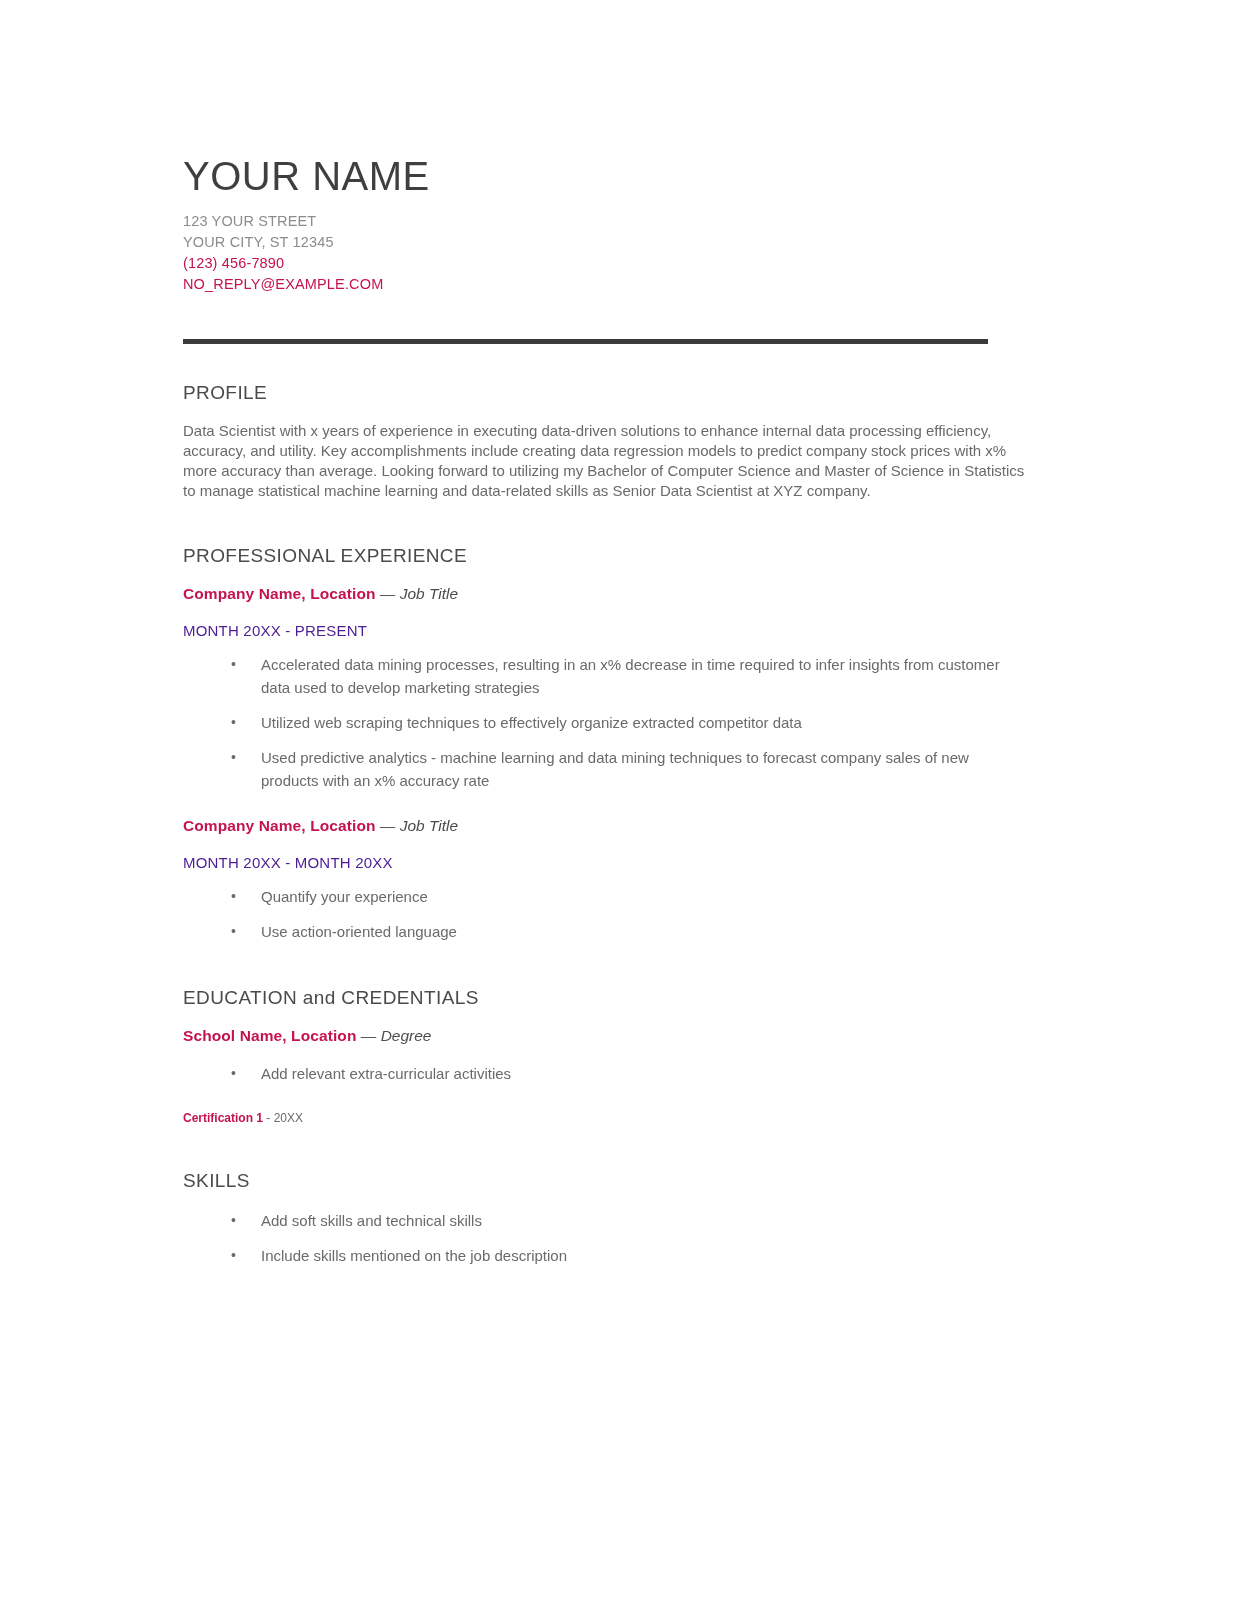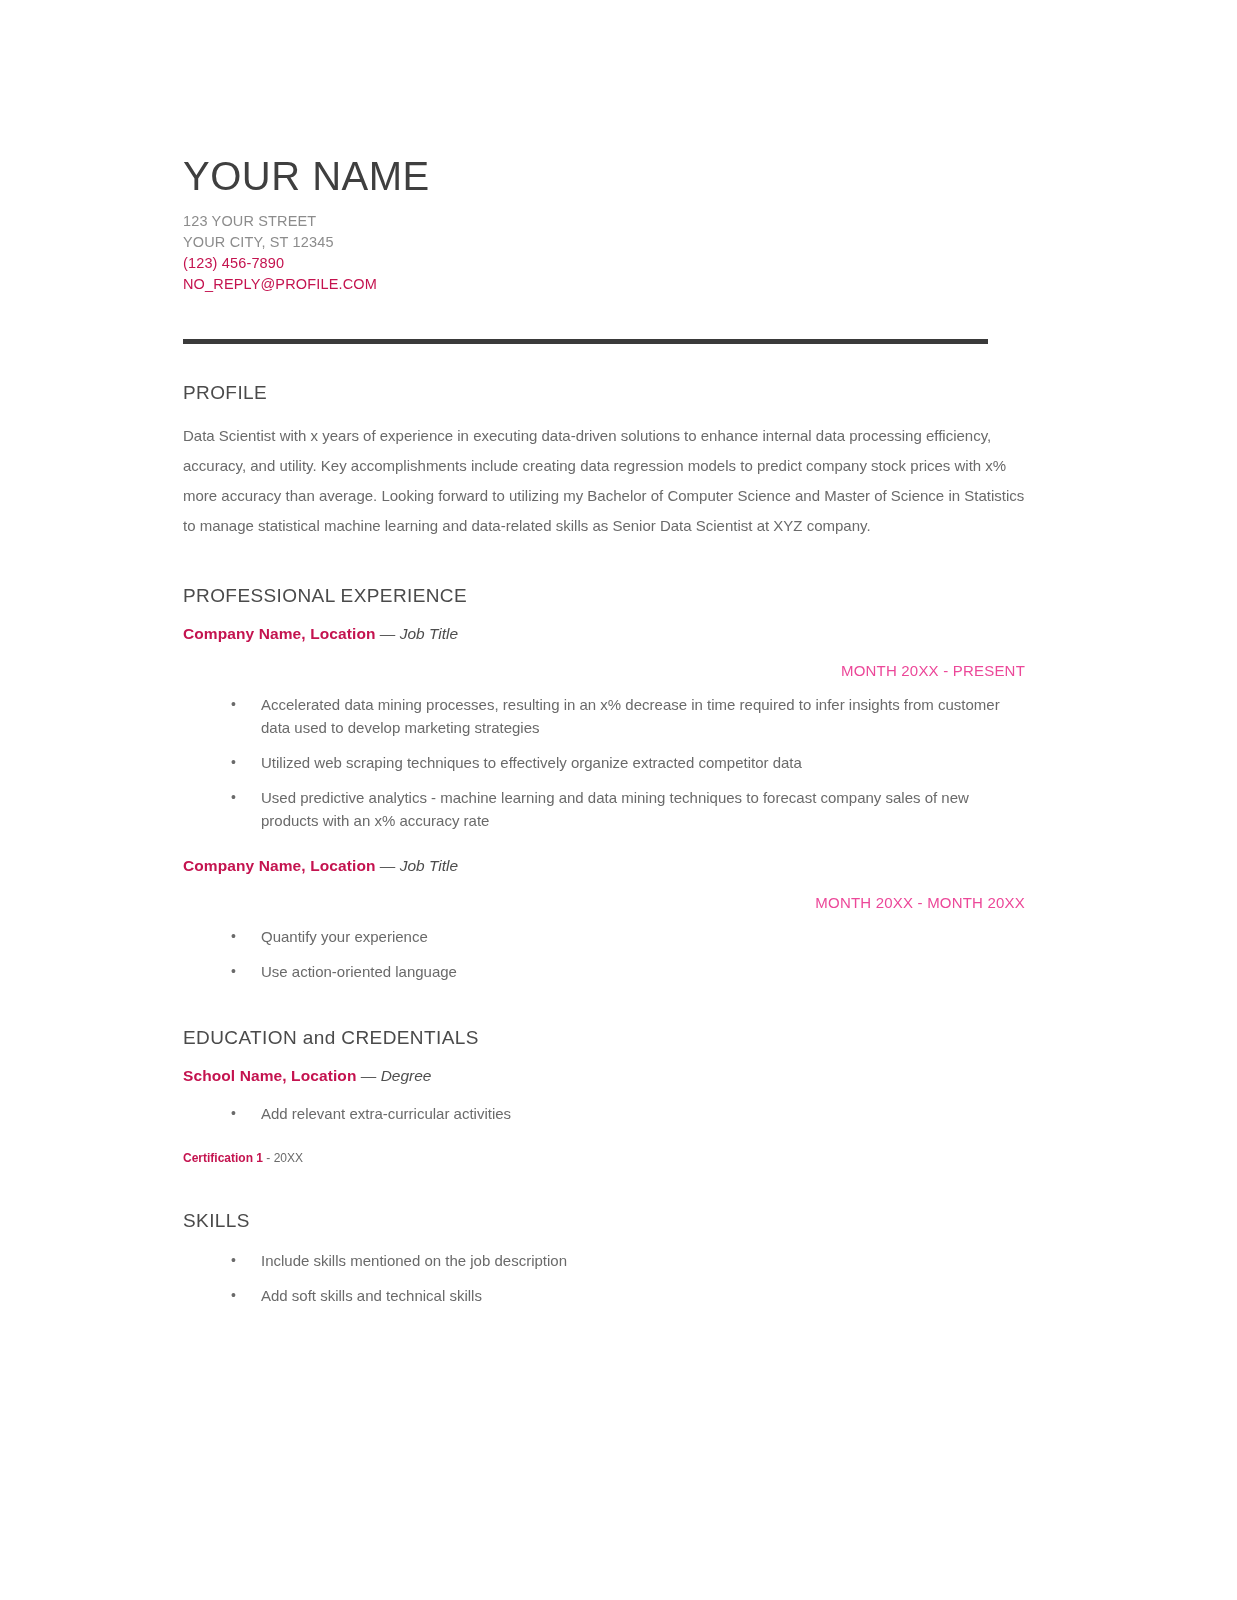--- a/index.html
+++ b/index.html
@@ -167,7 +167,7 @@
       <div class="contact-line">123 YOUR STREET</div>
       <div class="contact-line">YOUR CITY, ST 12345</div>
       <div class="contact-line accent">(123) 456-7890</div>
-      <div class="contact-line accent">NO_REPLY@PROFILE.COM</div>
+      <div class="contact-line accent">NO_REPLY@EXAMPLE.COM</div>
     </div>
   </div>
 

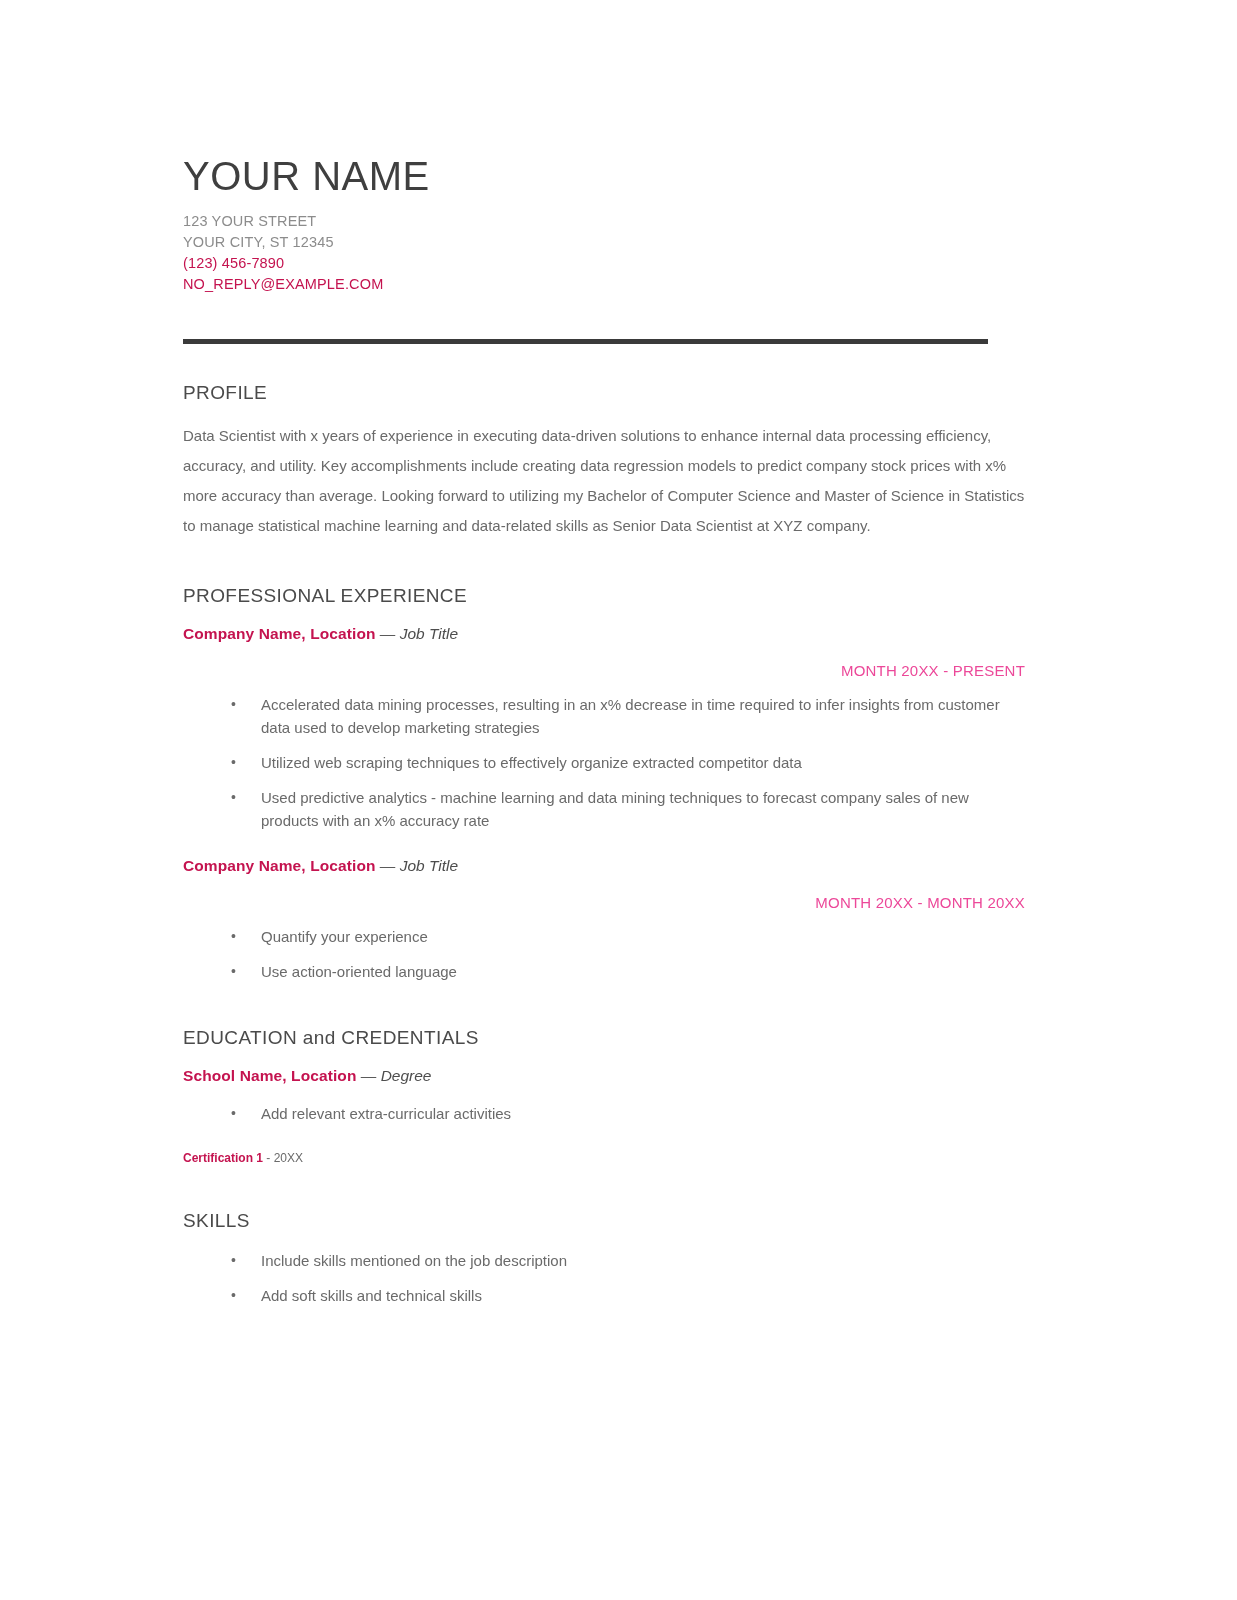--- a/index.html
+++ b/index.html
@@ -72,7 +72,7 @@
 
   .profile-text {
     font-size: 15px;
-    line-height: 30px;
+    line-height: 20px;
     color: #6a6a6a;
     margin: 0;
     max-width: 845px;

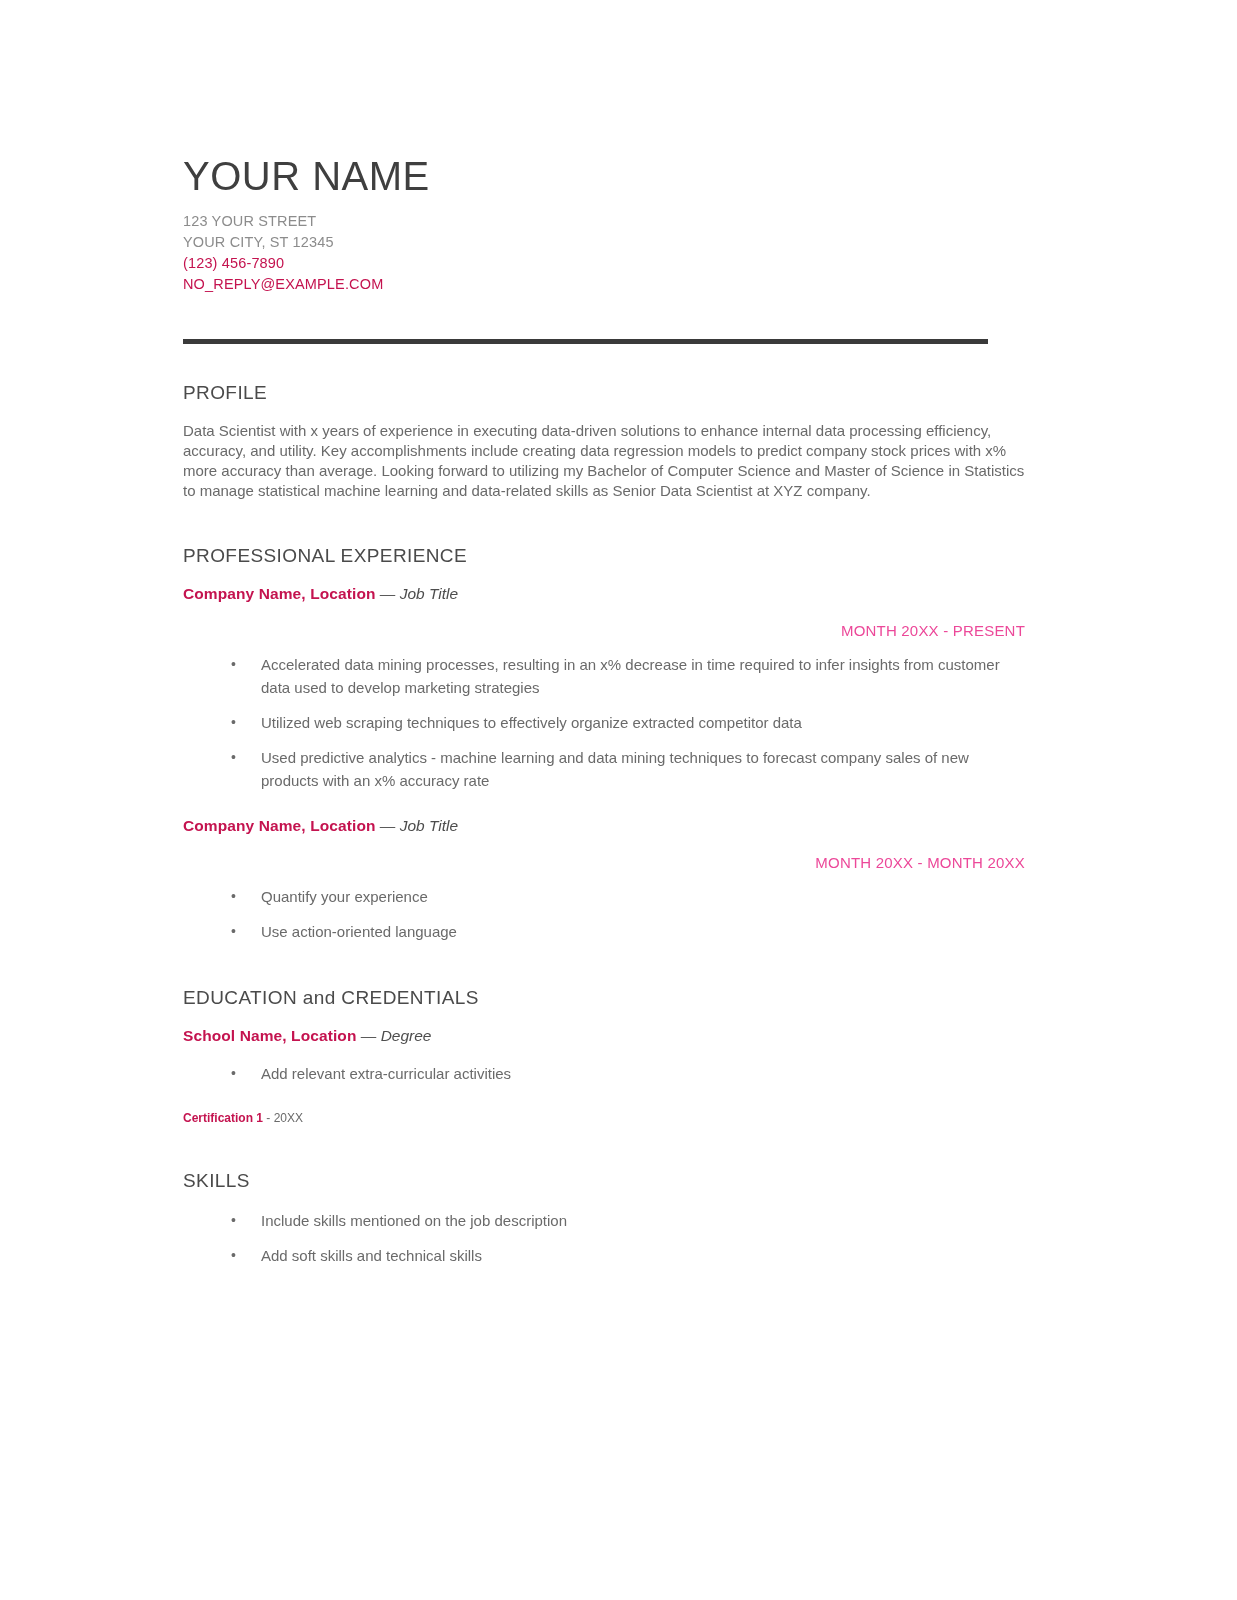--- a/index.html
+++ b/index.html
@@ -106,11 +106,10 @@
   }
   .entry-dates {
     font-size: 15px;
-    color: #ec4899;
+    color: #4c1d95;
     letter-spacing: 0.2px;
     margin: 0 0 4px 0;
     line-height: 1.4;
-    text-align: right;
   }
 
   

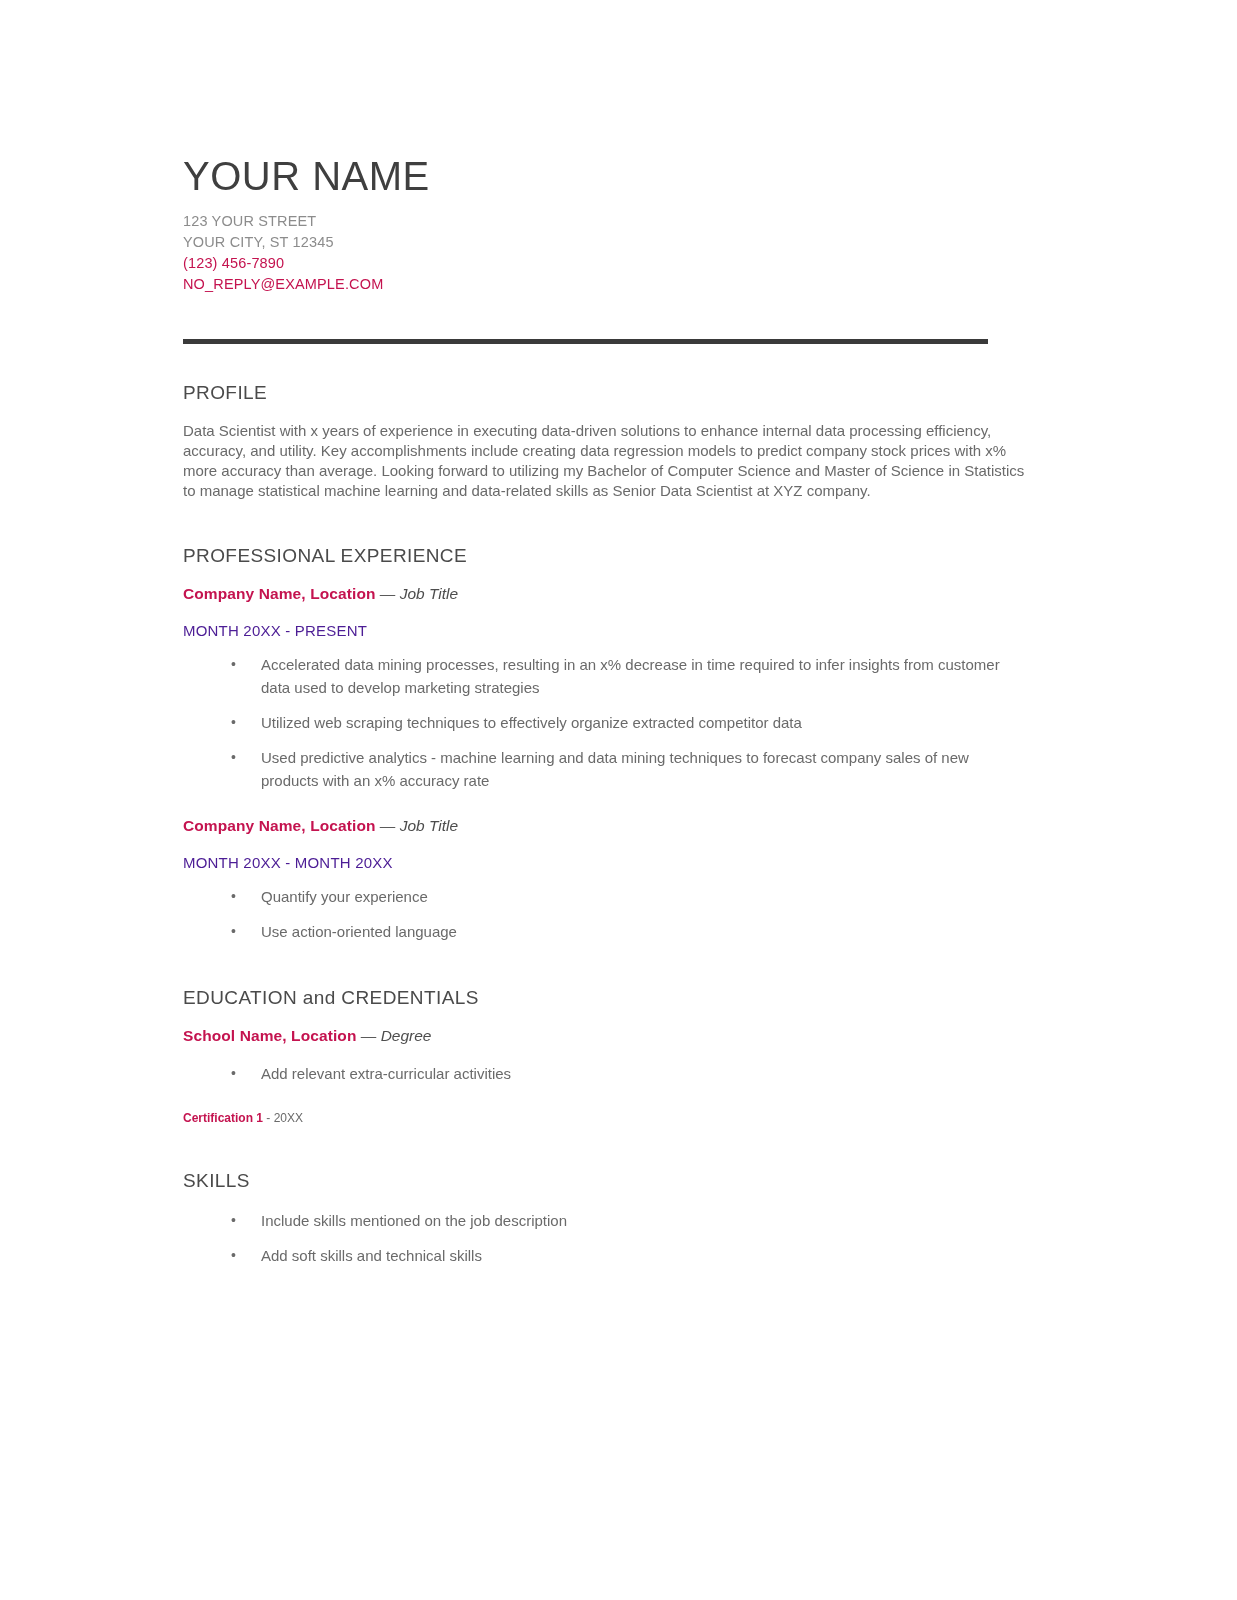--- a/index.html
+++ b/index.html
@@ -231,8 +231,8 @@
   <div class="section tight">
     <h2 class="section-title">SKILLS</h2>
     <ul class="bullets skills-list">
+      <li>Add soft skills and technical skills</li>
       <li>Include skills mentioned on the job description</li>
-      <li>Add soft skills and technical skills</li>
     </ul>
   </div>
 

